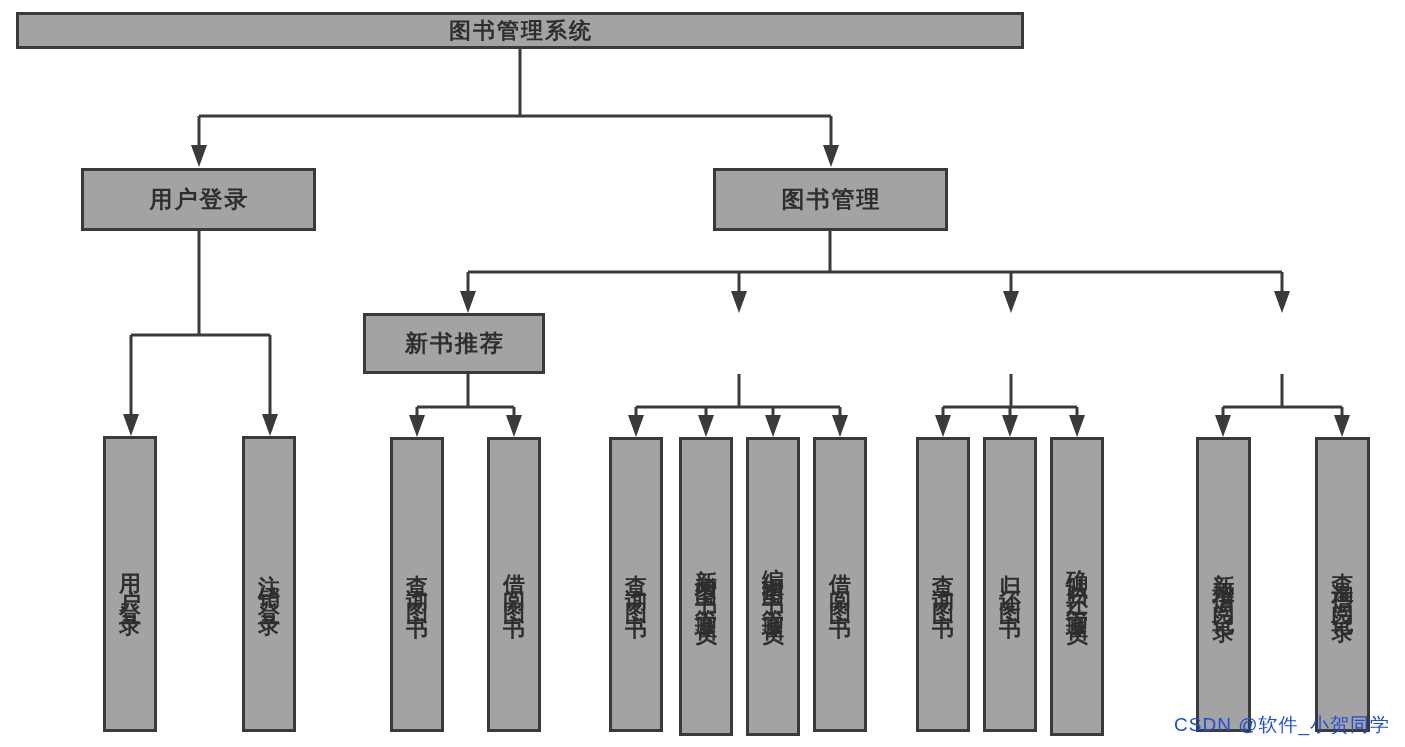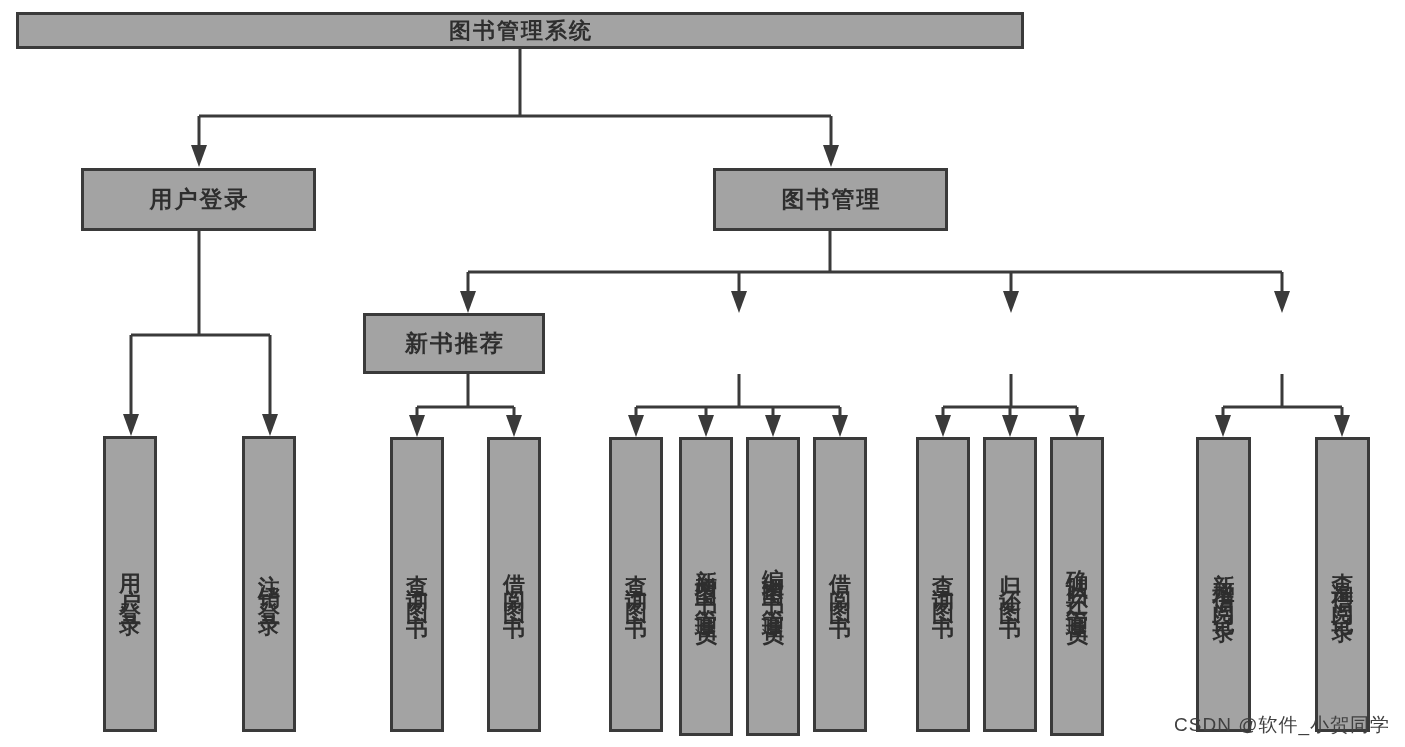--- a/index.html
+++ b/index.html
@@ -35,7 +35,7 @@
     position:absolute;
     right:15px;bottom:9px;
     font-size:19px;
-    color:#404040;
+    color:#1d4ed8;
     letter-spacing:1px;
     white-space:nowrap;
   }

